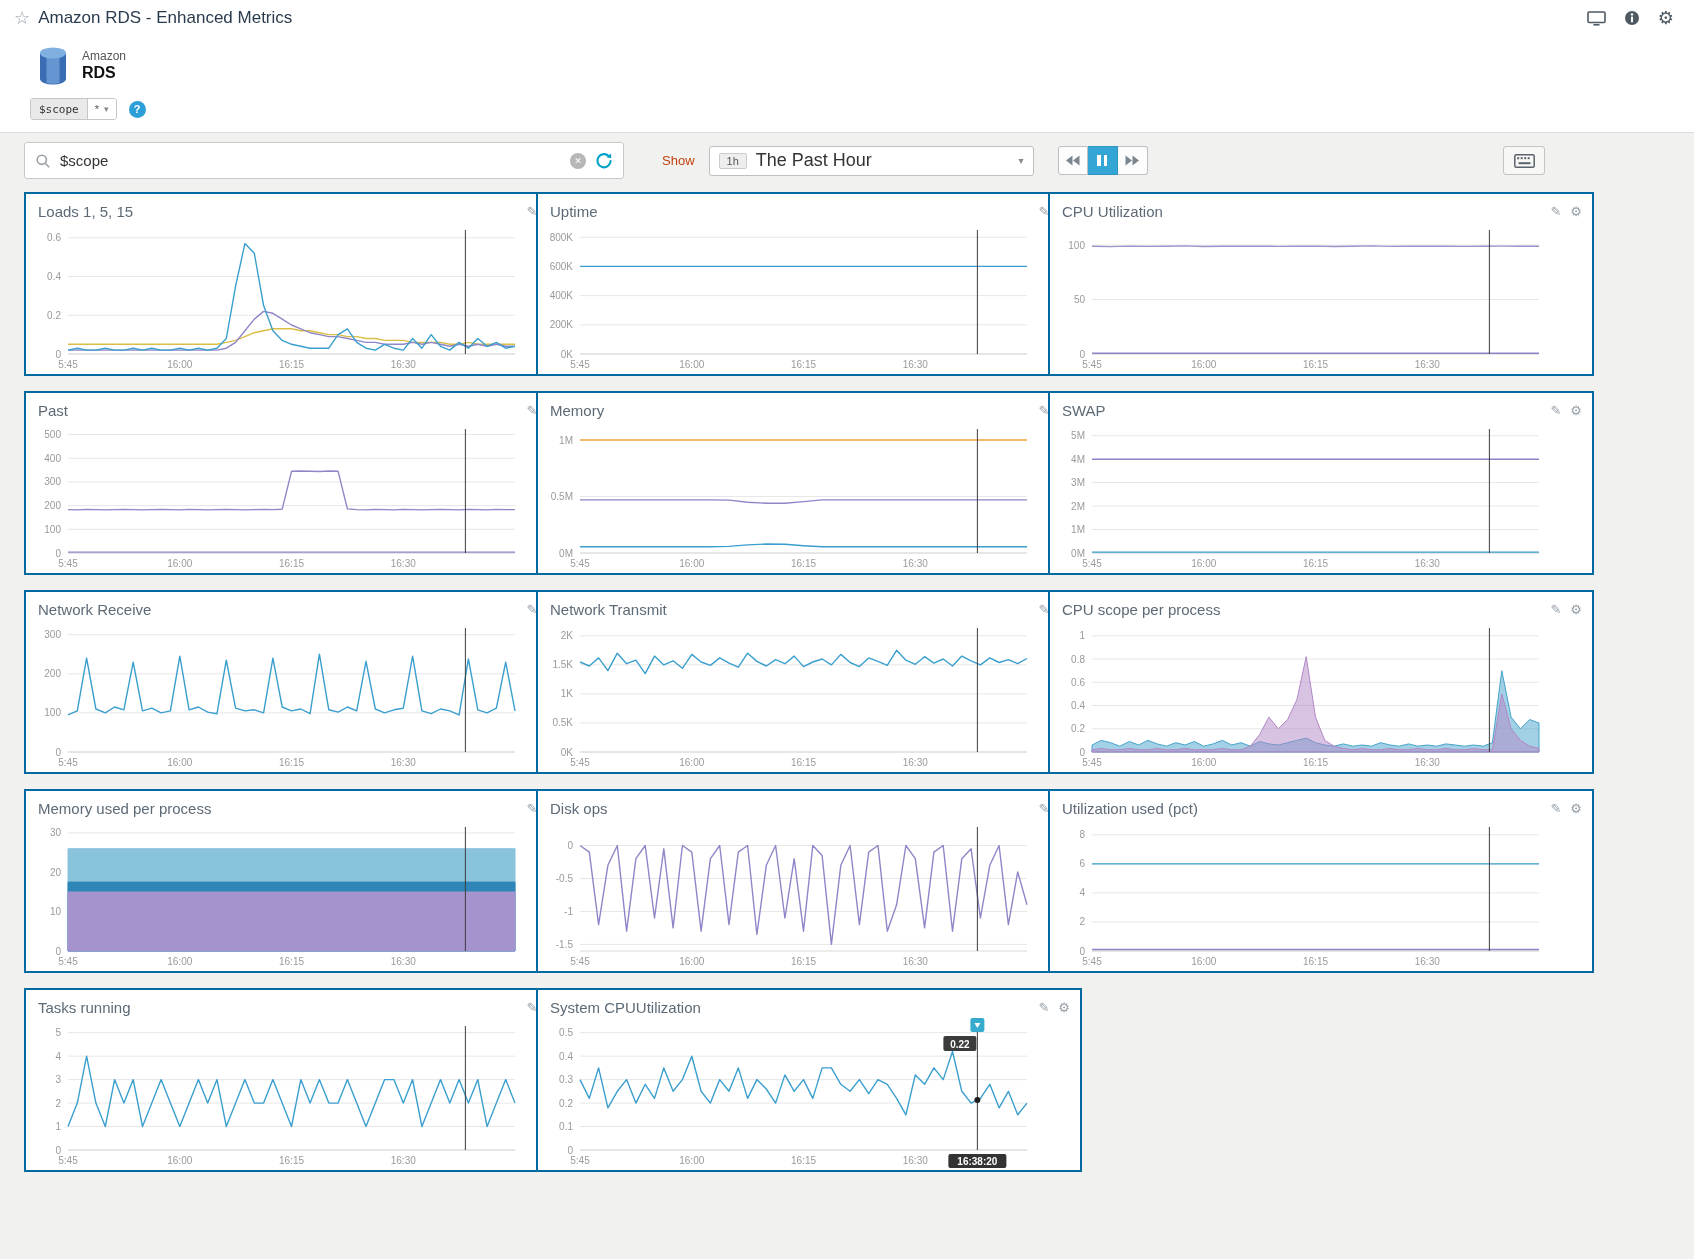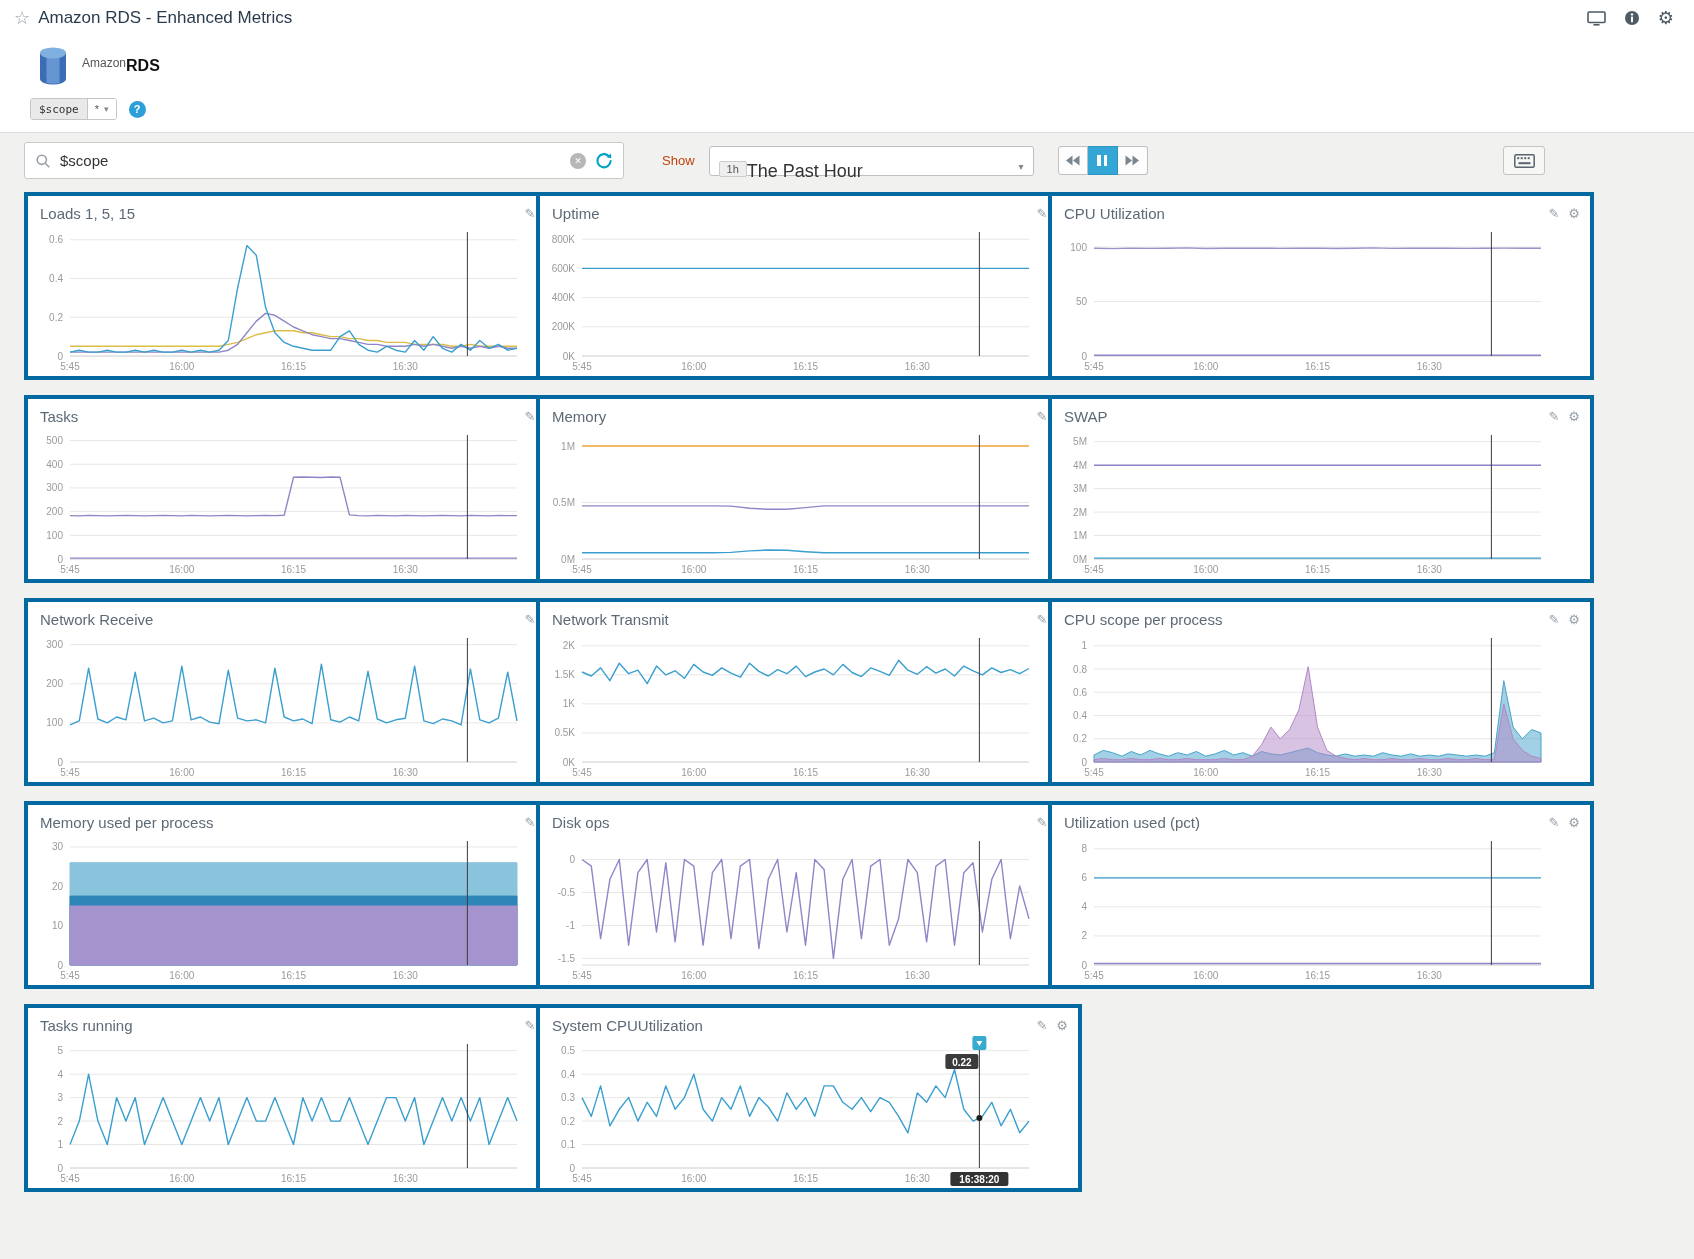--- a/index.html
+++ b/index.html
@@ -15,7 +15,7 @@
 
   
   .brand-row{background:#fff;padding:10px 0 8px 34px;display:flex;align-items:center;gap:10px}
-  .brand-text{display:flex;flex-direction:row;line-height:1.15}
+  .brand-text{display:flex;flex-direction:column;line-height:1.15}
   .brand-l1{font-size:12px;color:#555}
   .brand-l2{font-size:16px;font-weight:700;color:#111}
 

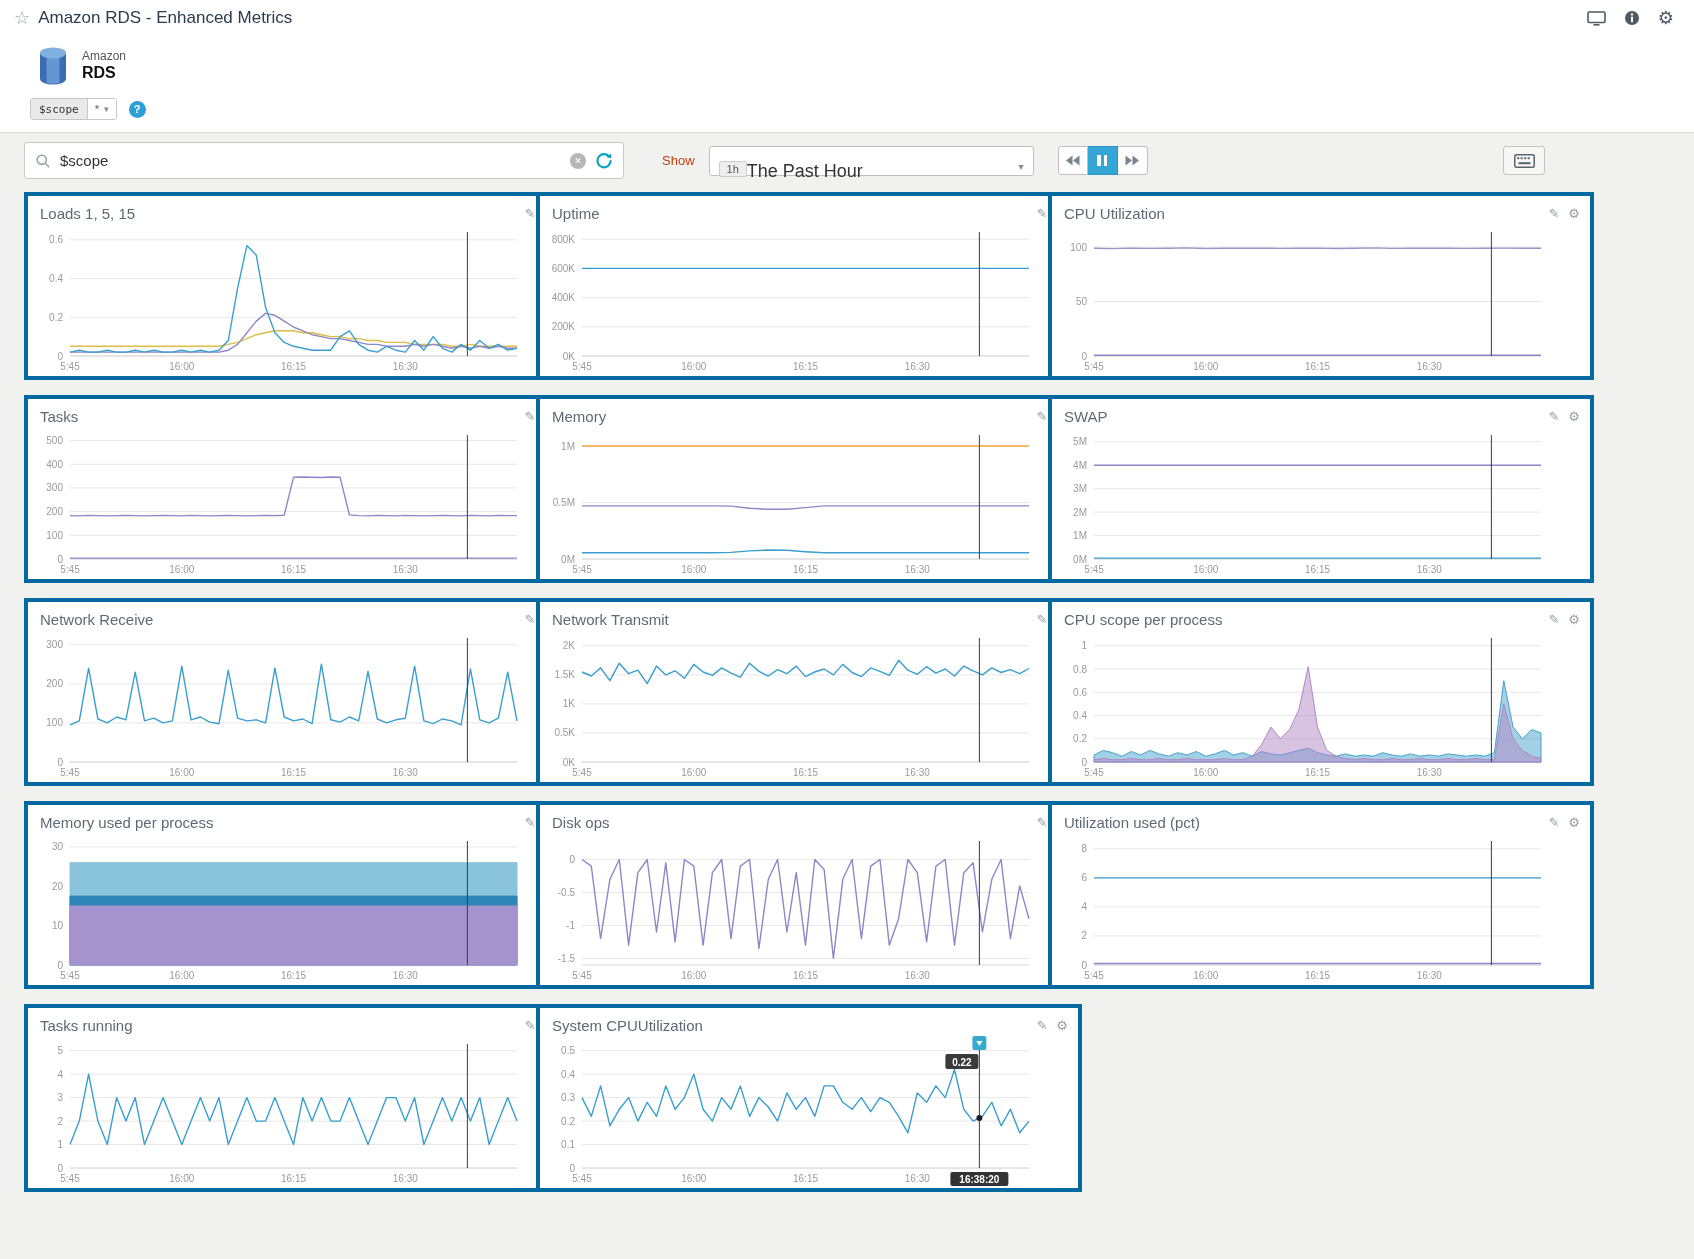--- a/index.html
+++ b/index.html
@@ -39,7 +39,7 @@
   .clear-btn{width:16px;height:16px;border-radius:50%;background:#b7b7b7;color:#fff;font-size:9px;display:flex;align-items:center;justify-content:center;cursor:pointer;flex:none}
   .refresh-btn{cursor:pointer;display:flex;flex:none}
   .show-label{font-size:13px;color:#c2410c;margin-left:24px}
-  .range-select{width:325px;height:29px;background:#fff;border:1px solid #bfbfbf;border-radius:3px;display:flex;align-items:flex-start;padding:14px 9px;cursor:pointer}
+  .range-select{width:325px;height:29px;background:#fff;border:1px solid #bfbfbf;border-radius:3px;display:flex;align-items:center;padding:14px 9px;gap:9px;cursor:pointer}
   .badge{background:#eee;border:1px solid #ccc;border-radius:2px;font-size:11px;padding:1px 7px;color:#555}
   .range-label{font-size:18px;color:#333;flex:1}
   .caret{color:#888;font-size:10px}

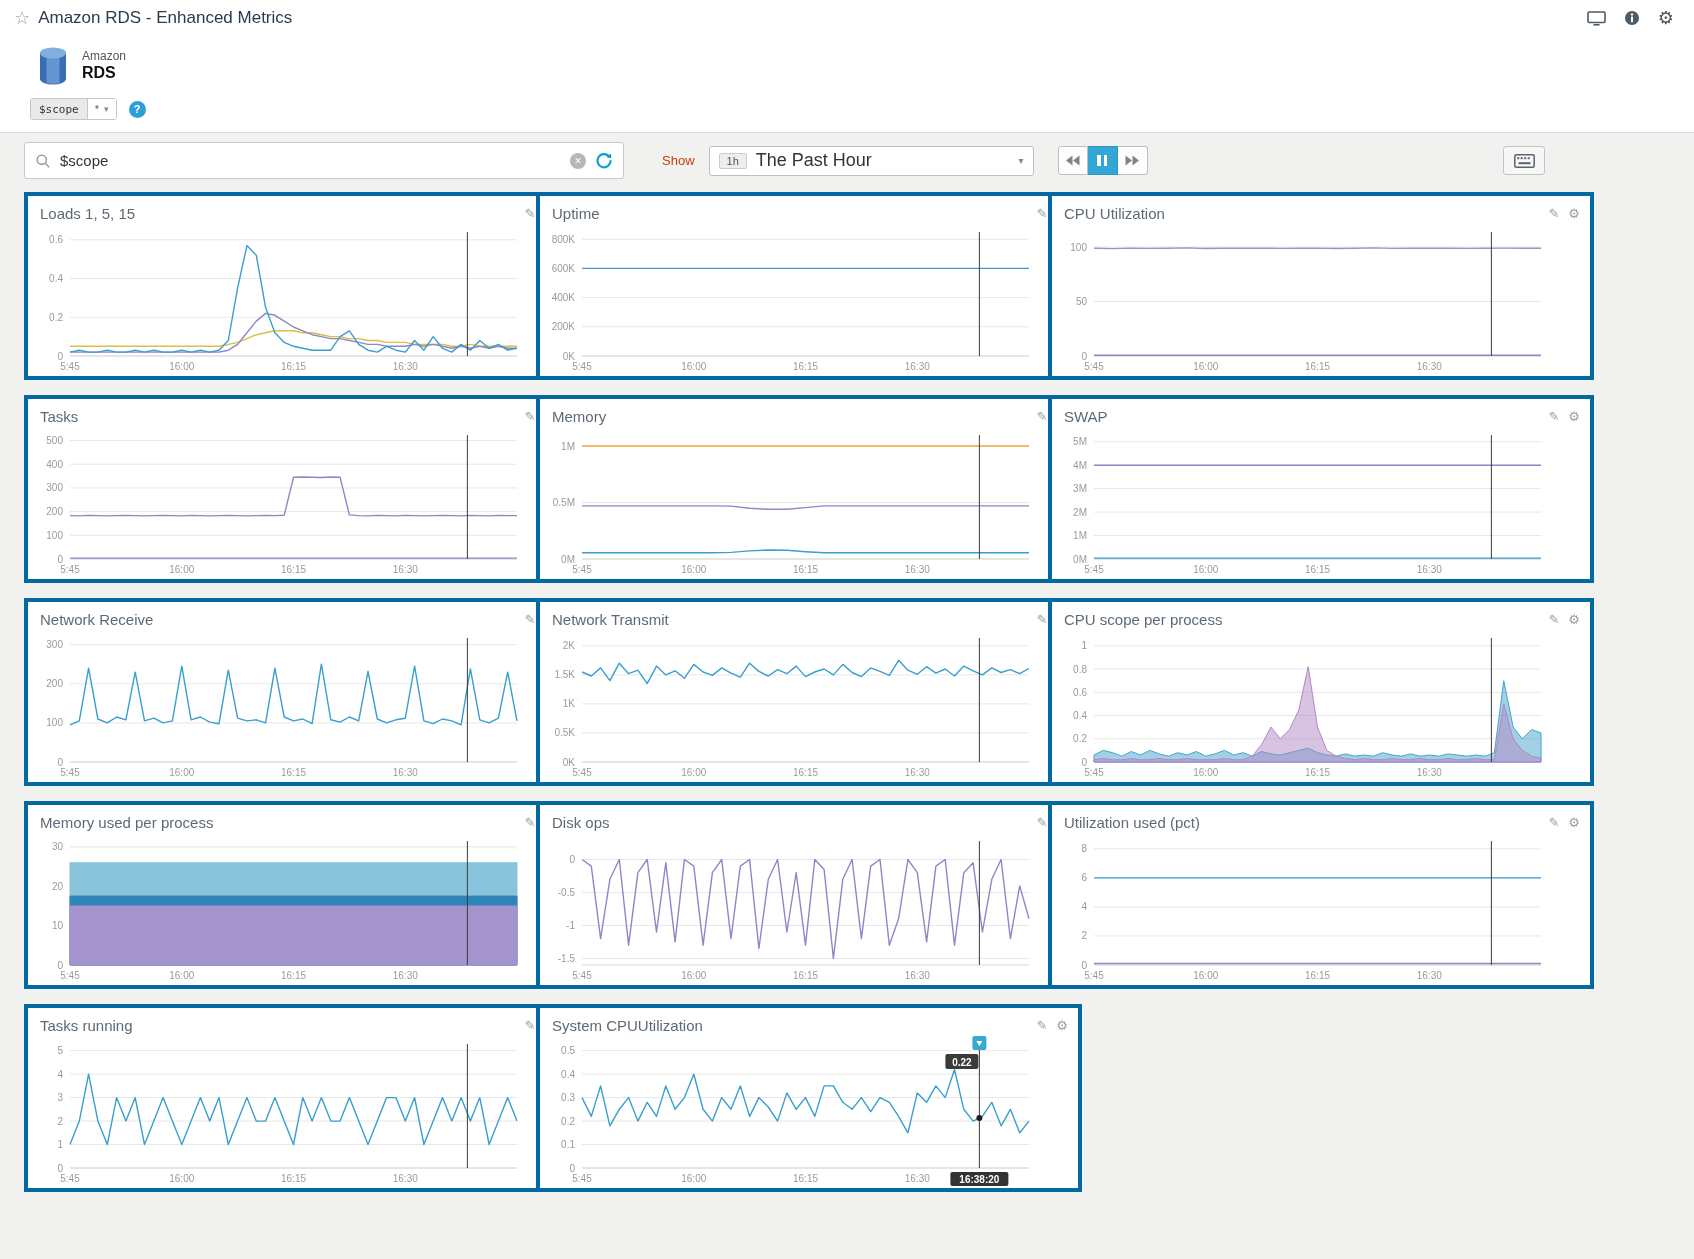--- a/index.html
+++ b/index.html
@@ -55,7 +55,7 @@
 
   
   .grid{display:grid;grid-template-columns:repeat(3,497px);gap:15px;padding:4px 0 20px}
-  .card{background:#fff;border:4px solid #0369a1;width:546px}
+  .card{background:#fff;border:2px solid #0369a1;width:546px}
   .card-head{display:flex;align-items:center;padding:7px 10px 0 12px;height:28px}
   .card-title{font-size:15px;color:#5d6a76}
   .card-icons{margin-left:auto;display:flex;gap:9px;color:#98a1a9;font-size:13px}

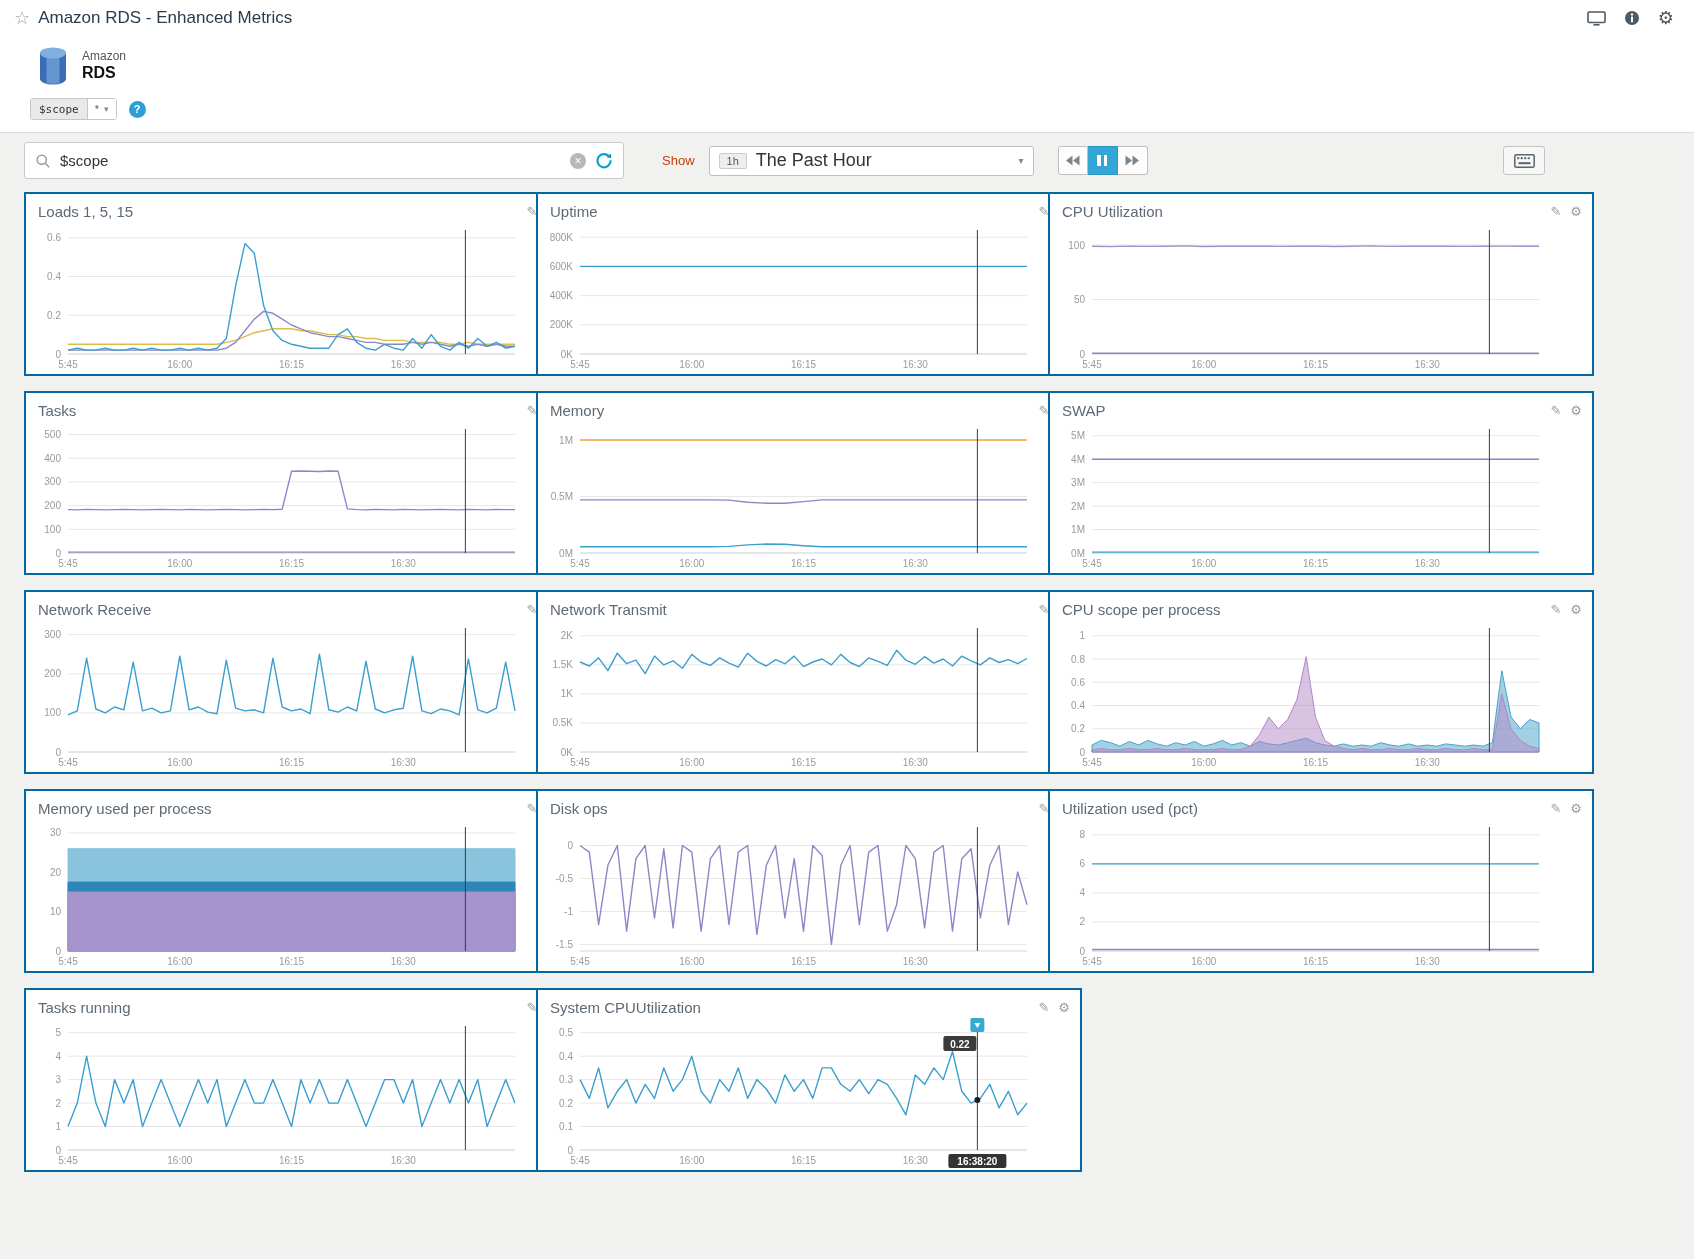--- a/index.html
+++ b/index.html
@@ -260,7 +260,7 @@
       </div>
       <div class="card">
         <div class="card-head">
-          <span class="card-title">Tasks</span>
+          <span class="card-title">Past</span>
           <span class="card-icons">
             <span>✎</span>
             <span>⚙</span>

